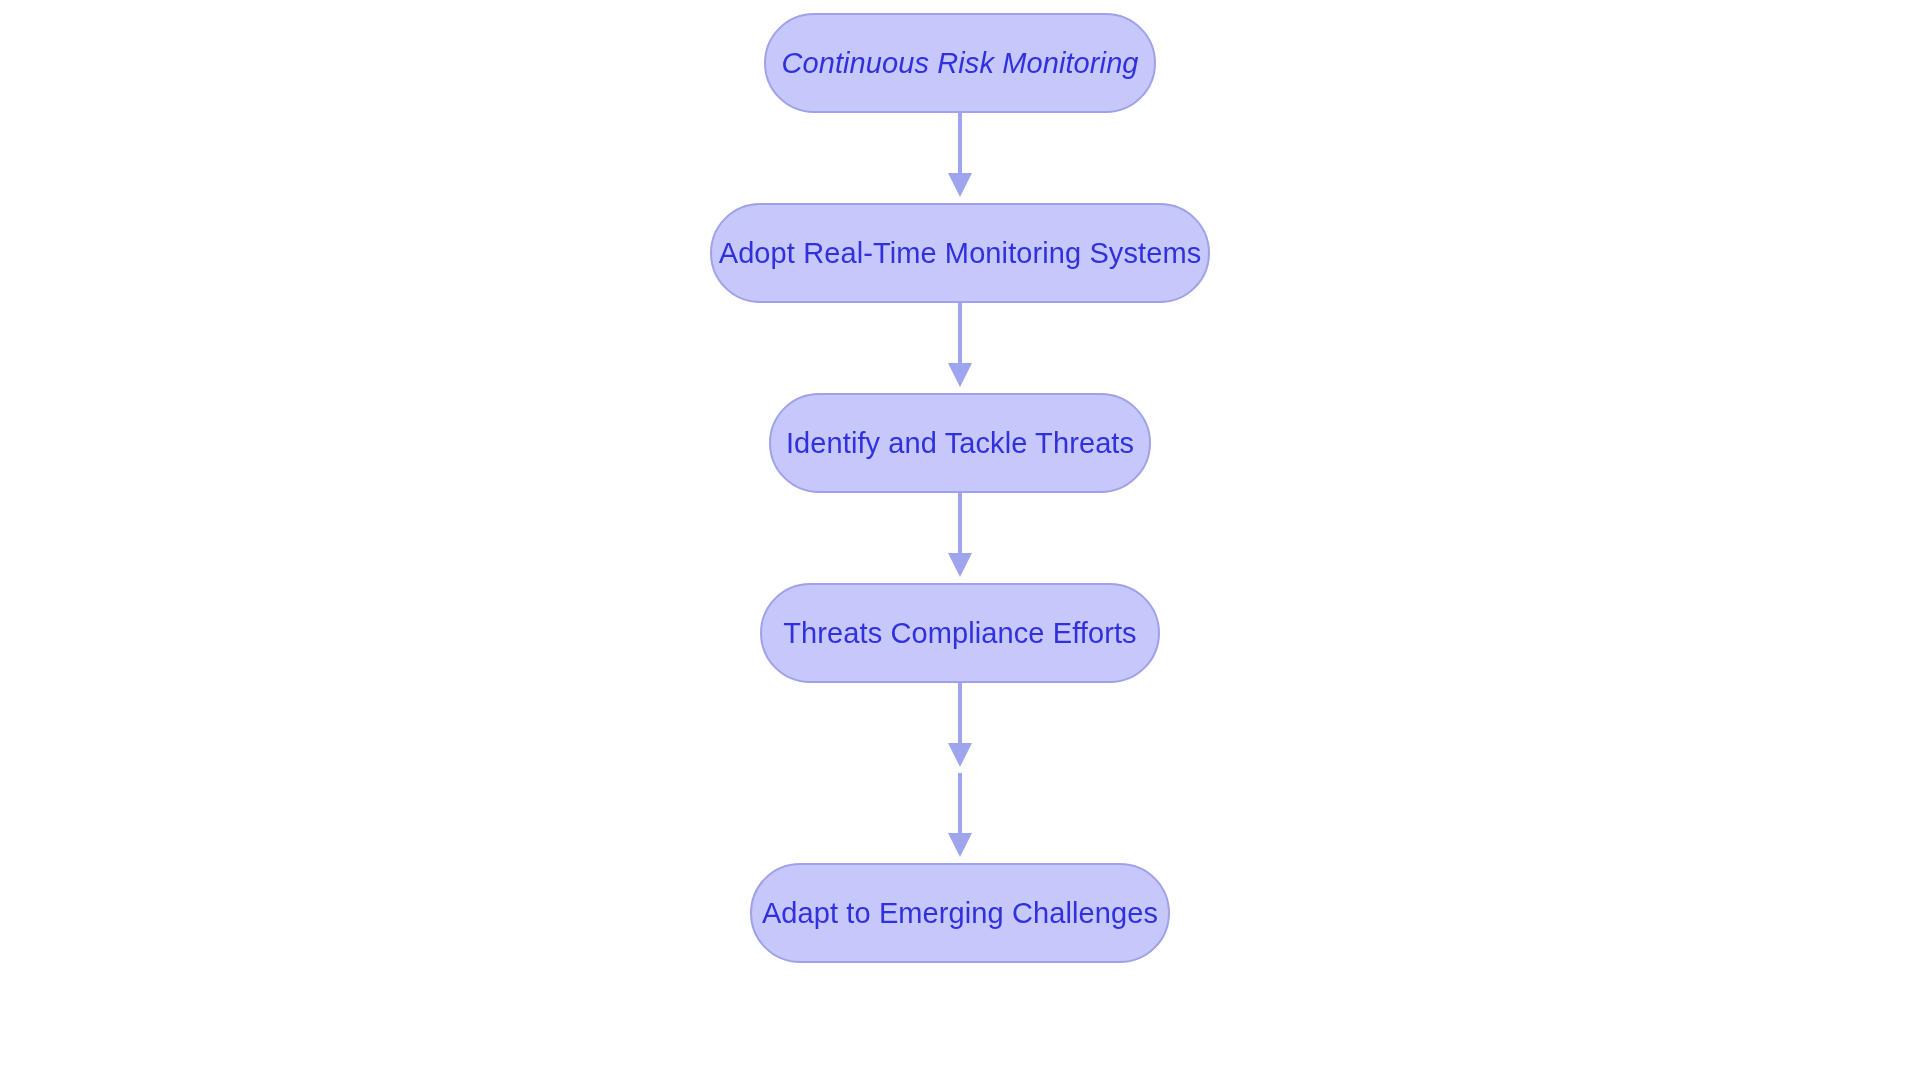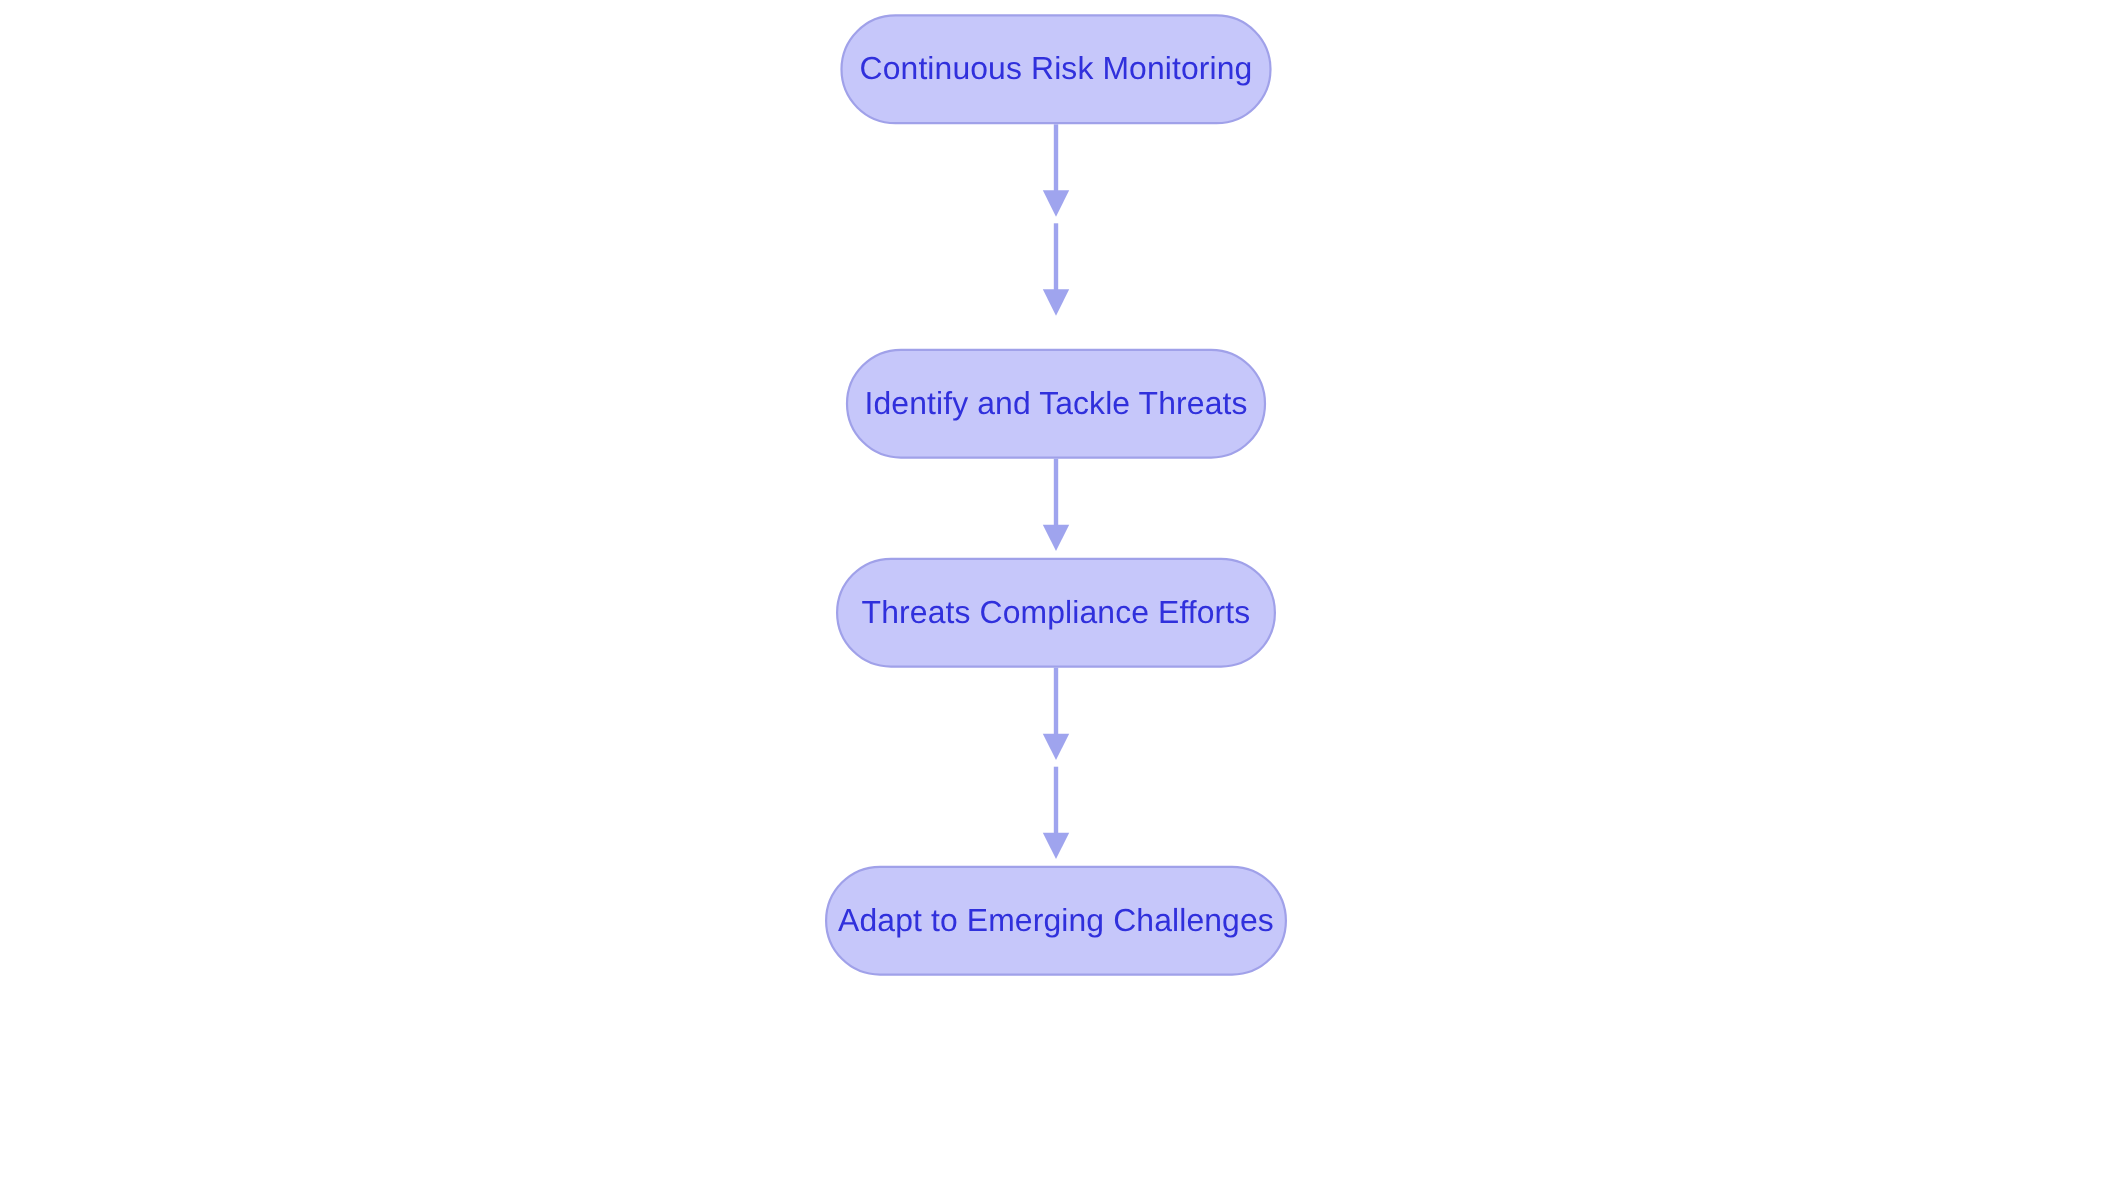--- a/index.html
+++ b/index.html
@@ -73,7 +73,7 @@
 
 <div id="flowchart-canvas">
 
-  <div class="flow-row" style="margin-top:13px;">
+  <div class="flow-row" style="margin-top:13px;font-style:italic;">
     <div class="flow-node" style="width:392px;">
       <span class="flow-node-label">Continuous Risk Monitoring</span>
     </div>

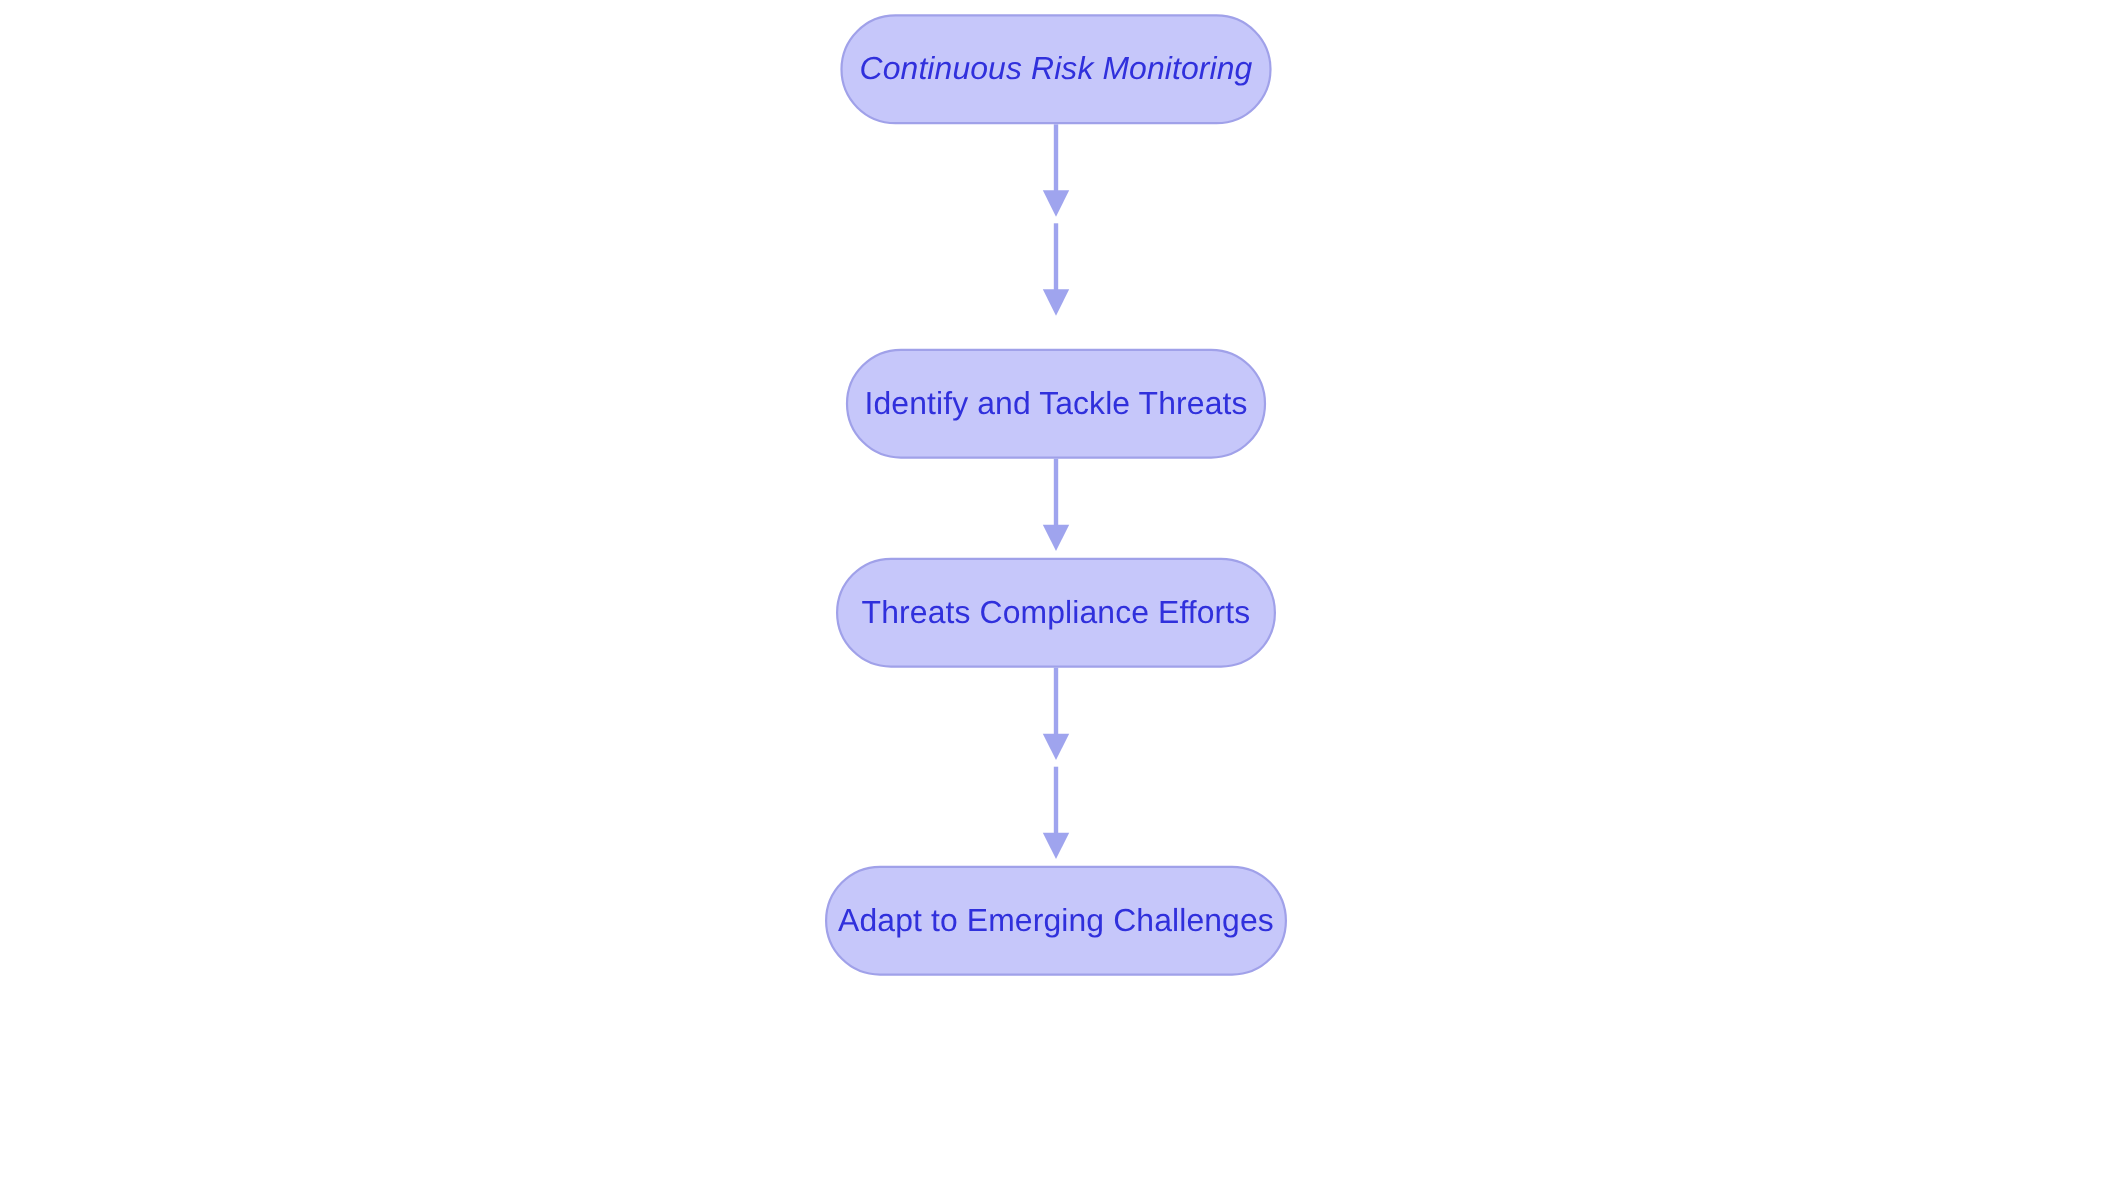--- a/index.html
+++ b/index.html
@@ -86,6 +86,11 @@
     </svg>
   </div>
 
+  <div class="flow-row">
+    <div class="flow-node" style="width:500px;">
+      <span class="flow-node-label">Adopt Real-Time Monitoring Systems</span>
+    </div>
+  </div>
 
   <div class="flow-connector">
     <svg width="30" height="90" viewBox="0 0 30 90" aria-hidden="true">

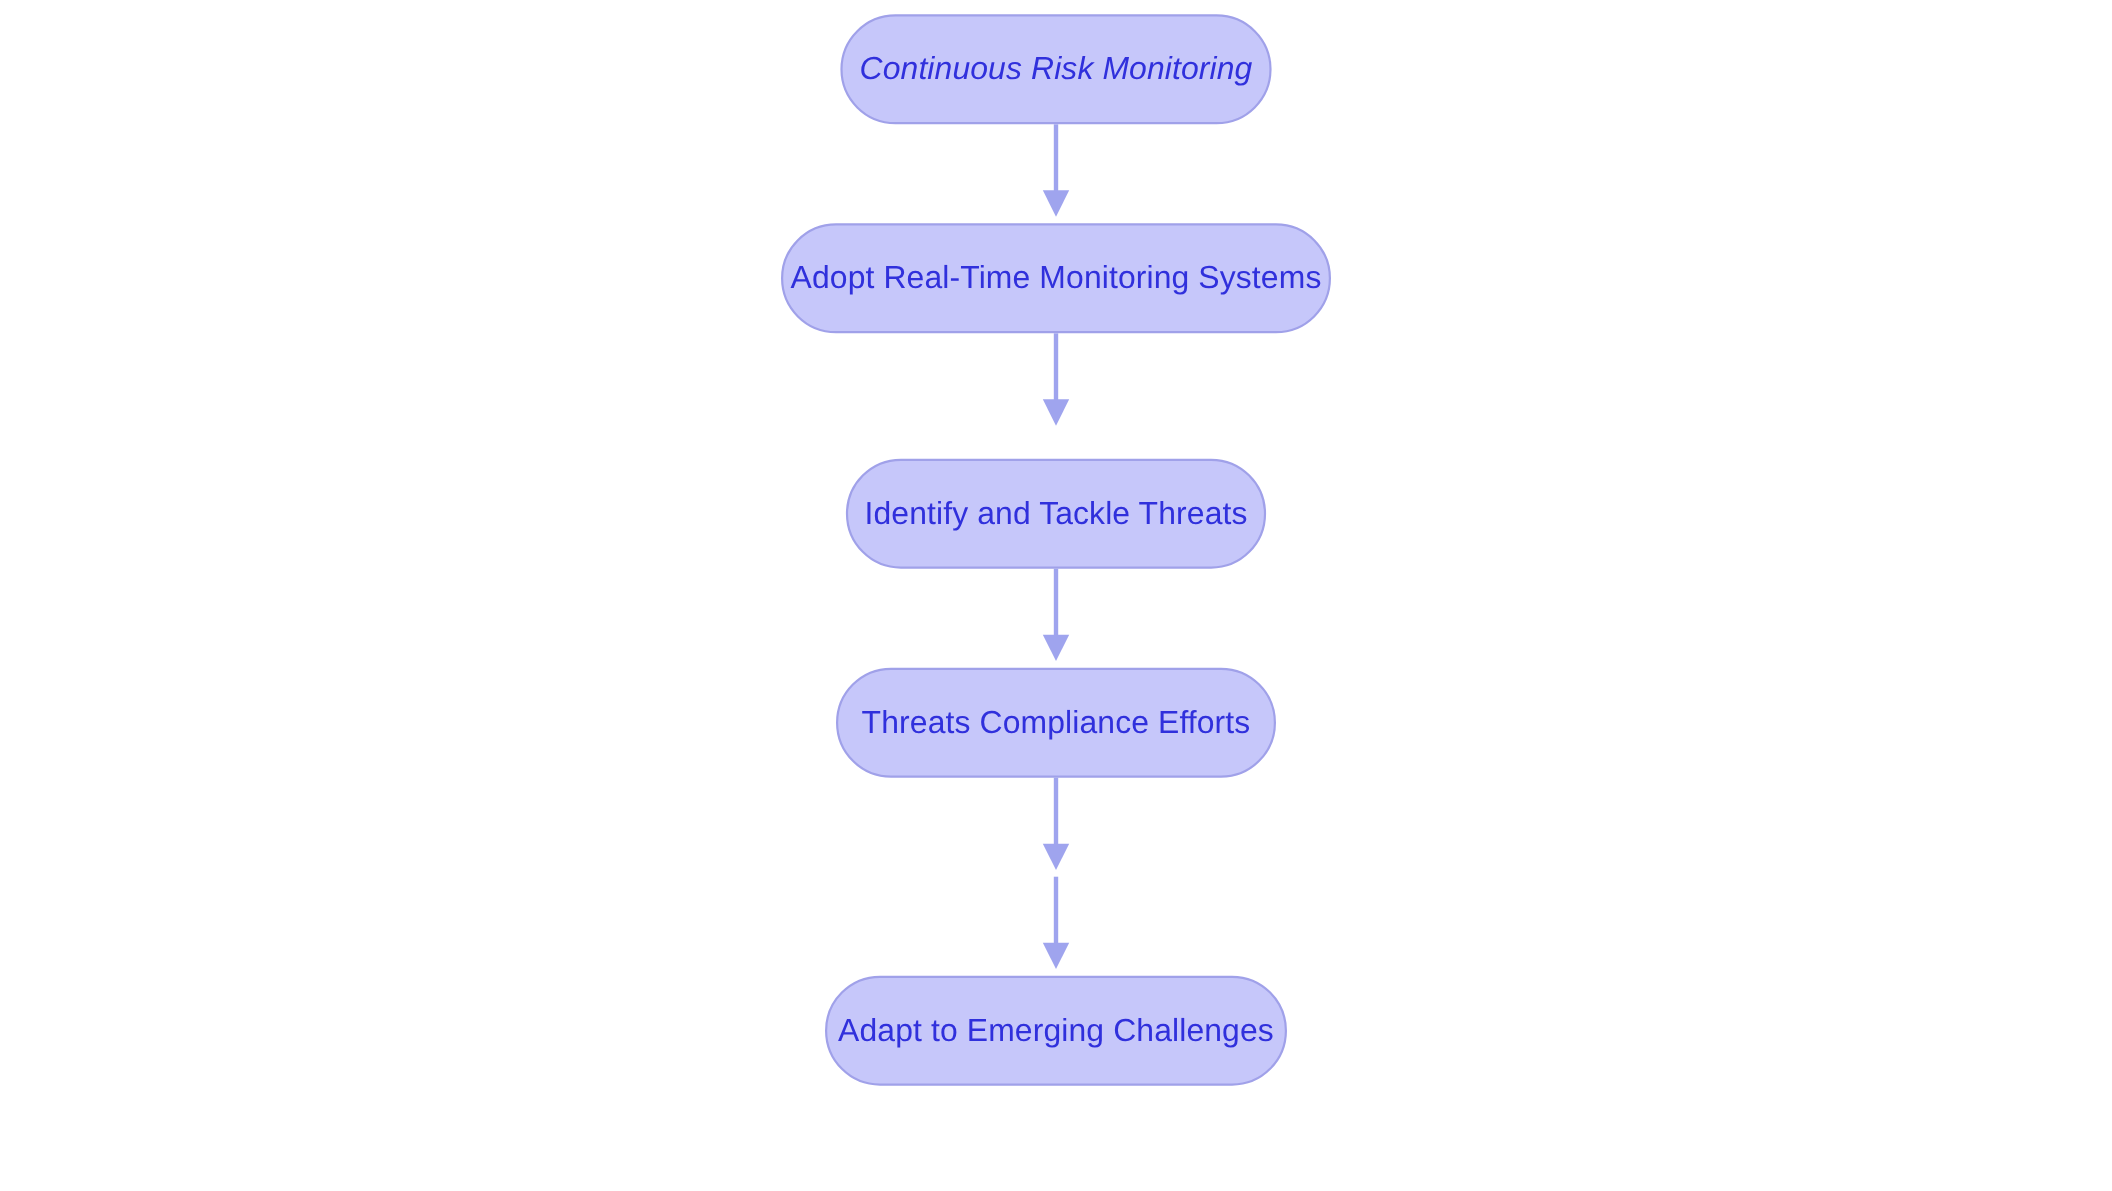--- a/index.html
+++ b/index.html
@@ -100,7 +100,7 @@
   </div>
 
   <div class="flow-row">
-    <div class="flow-node" style="width:382px;margin-top:24px;">
+    <div class="flow-node" style="width:382px;">
       <span class="flow-node-label">Identify and Tackle Threats</span>
     </div>
   </div>

